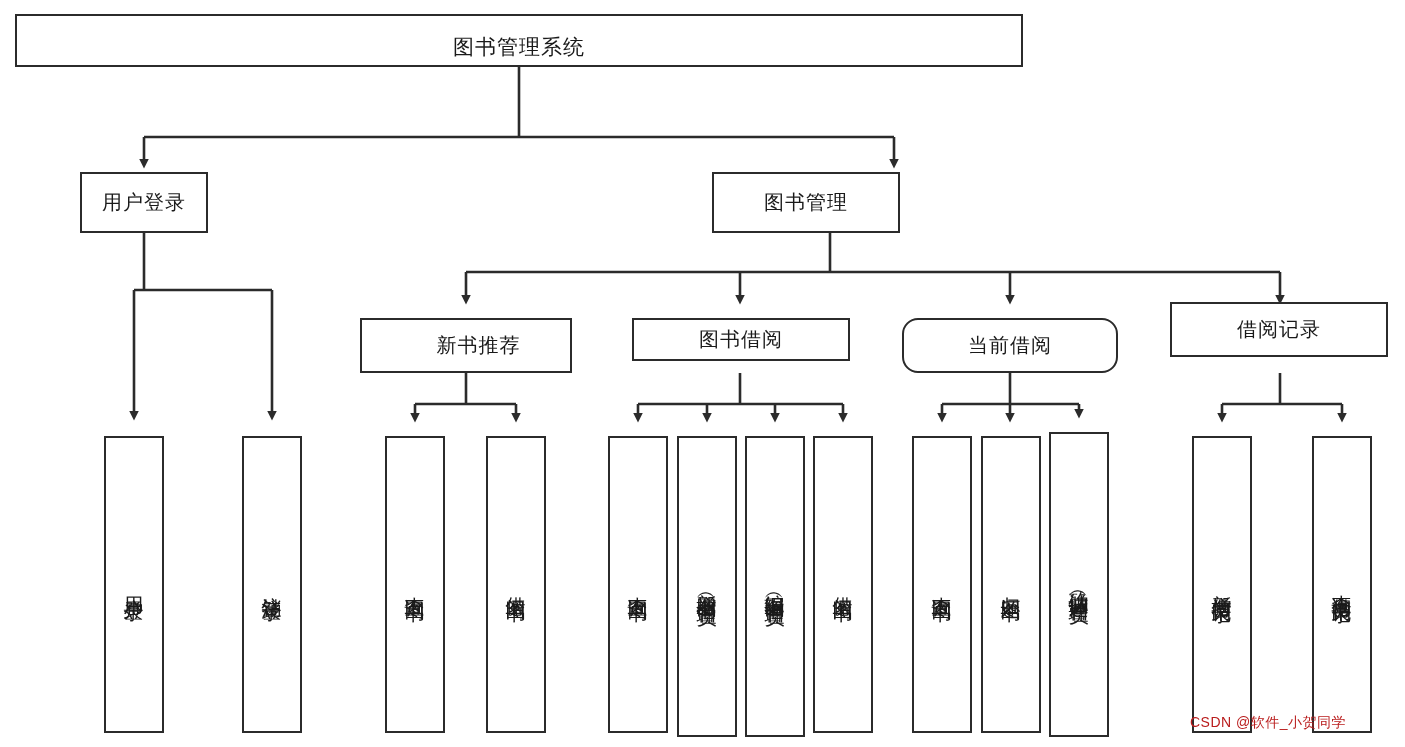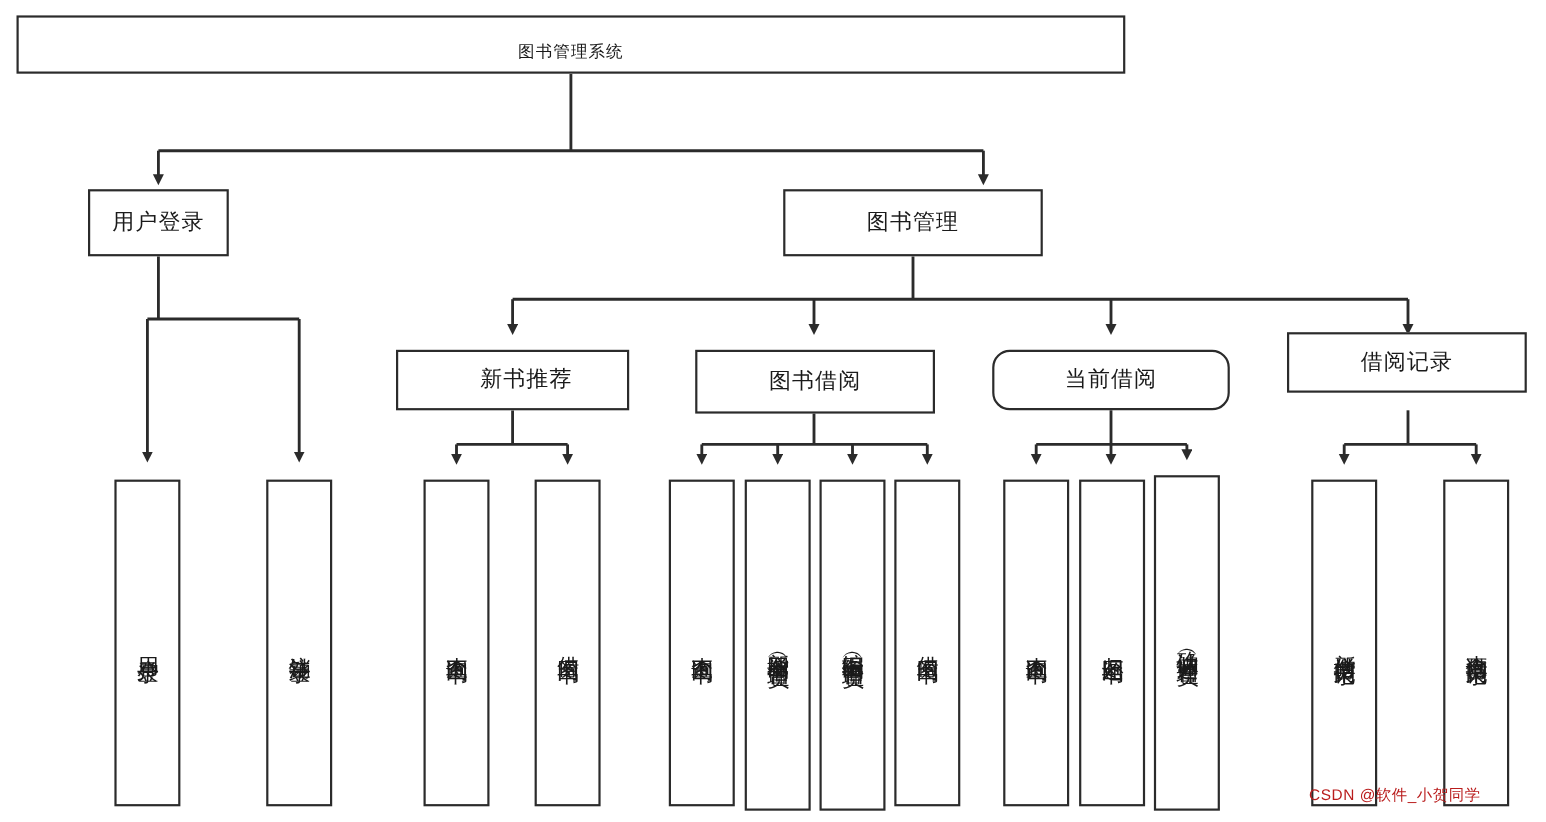--- a/index.html
+++ b/index.html
@@ -12,7 +12,7 @@
         justify-content:center;color:#1a1a1a;}
   .node .lbl{display:block;text-align:center;line-height:1.15;}
   .h .lbl{font-size:20px;letter-spacing:1px;}
-  .root .lbl{font-size:15px;letter-spacing:1px;margin-top:14px;}
+  .root .lbl{font-size:21px;letter-spacing:1px;margin-top:14px;}
   
   .leaf .lbl{font-size:20px;writing-mode:vertical-rl;text-orientation:upright;
              letter-spacing:2px;line-height:1.0;}

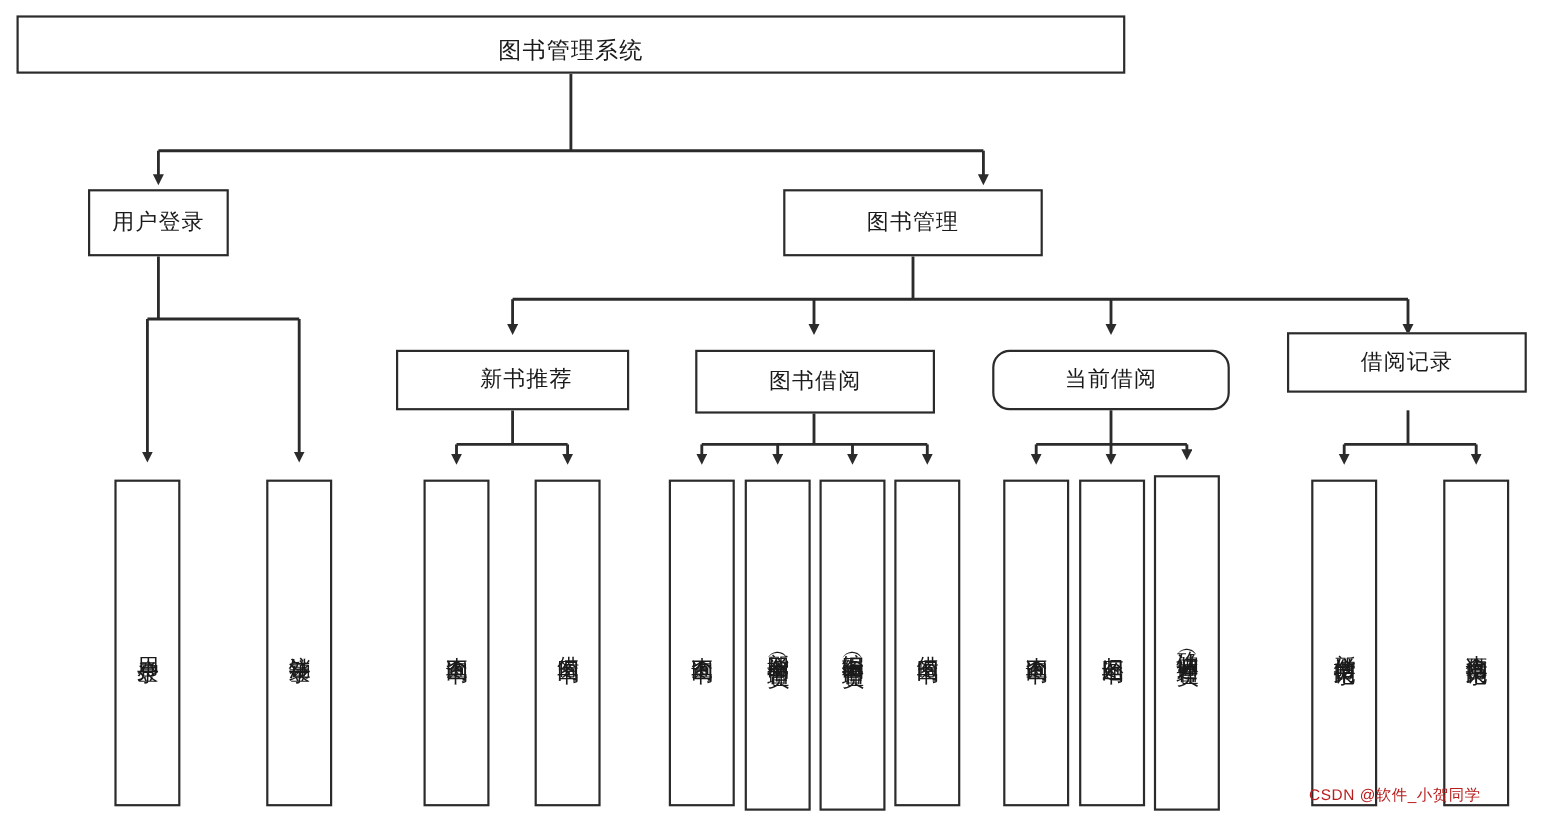--- a/index.html
+++ b/index.html
@@ -83,7 +83,7 @@
   <div class="node h" style="left:80px;top:172px;width:128px;height:61px;">
     <span class="lbl">用户登录</span>
   </div>
-  <div class="node h" style="left:712px;top:172px;width:236px;height:61px;">
+  <div class="node h" style="left:712px;top:172px;width:188px;height:61px;">
     <span class="lbl">图书管理</span>
   </div>
 

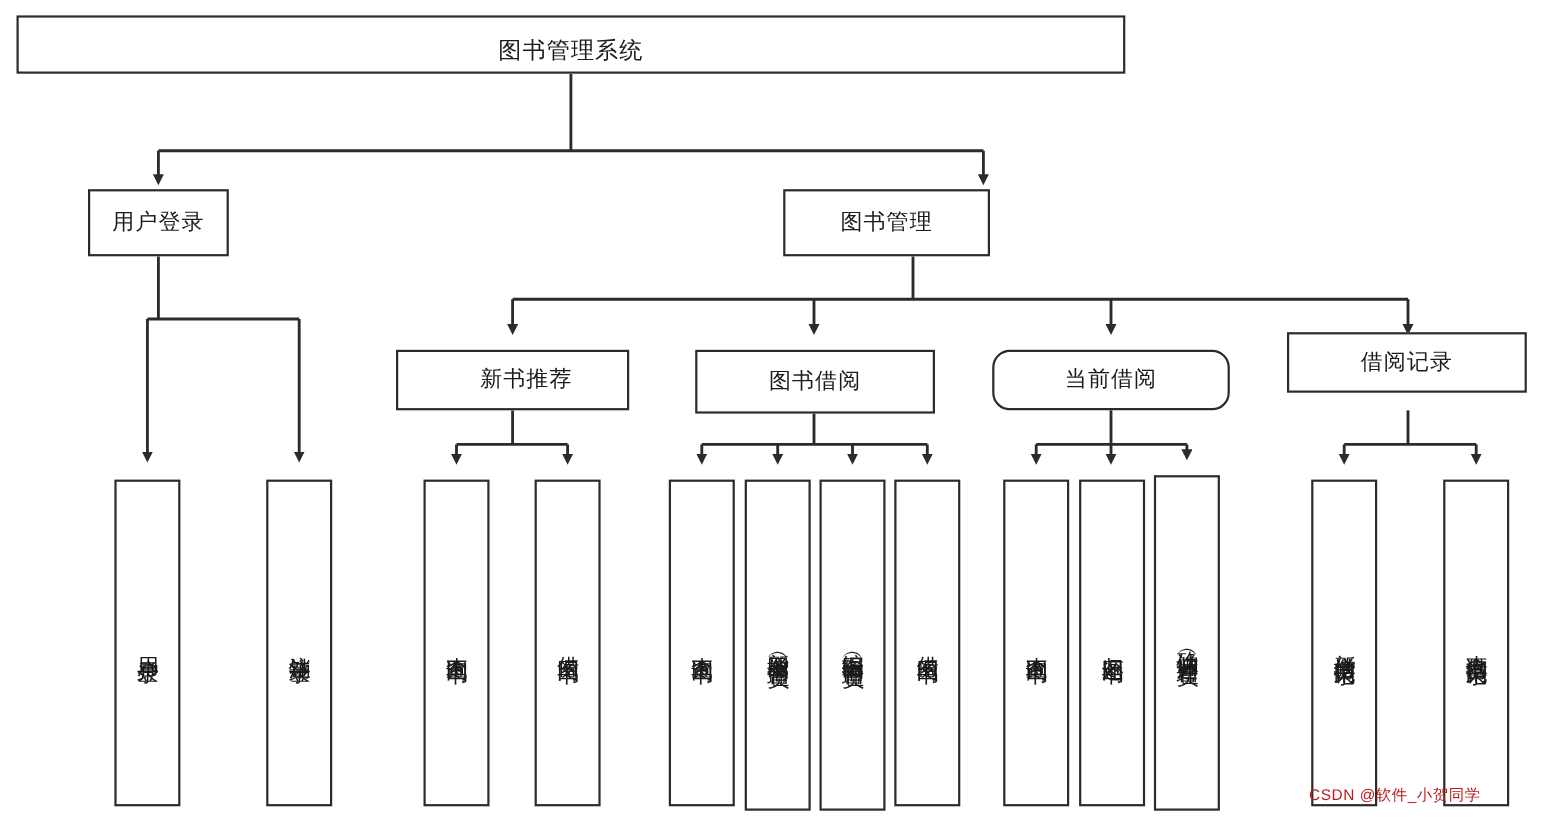--- a/index.html
+++ b/index.html
@@ -90,7 +90,7 @@
   <div class="node h" style="left:360px;top:318px;width:212px;height:55px;padding-left:25px;">
     <span class="lbl">新书推荐</span>
   </div>
-  <div class="node h" style="left:632px;top:318px;width:218px;height:58px;">
+  <div class="node h" style="left:632px;top:318px;width:218px;height:43px;">
     <span class="lbl">图书借阅</span>
   </div>
   <div class="node h" style="left:902px;top:318px;width:216px;height:55px;border-radius:16px;">

